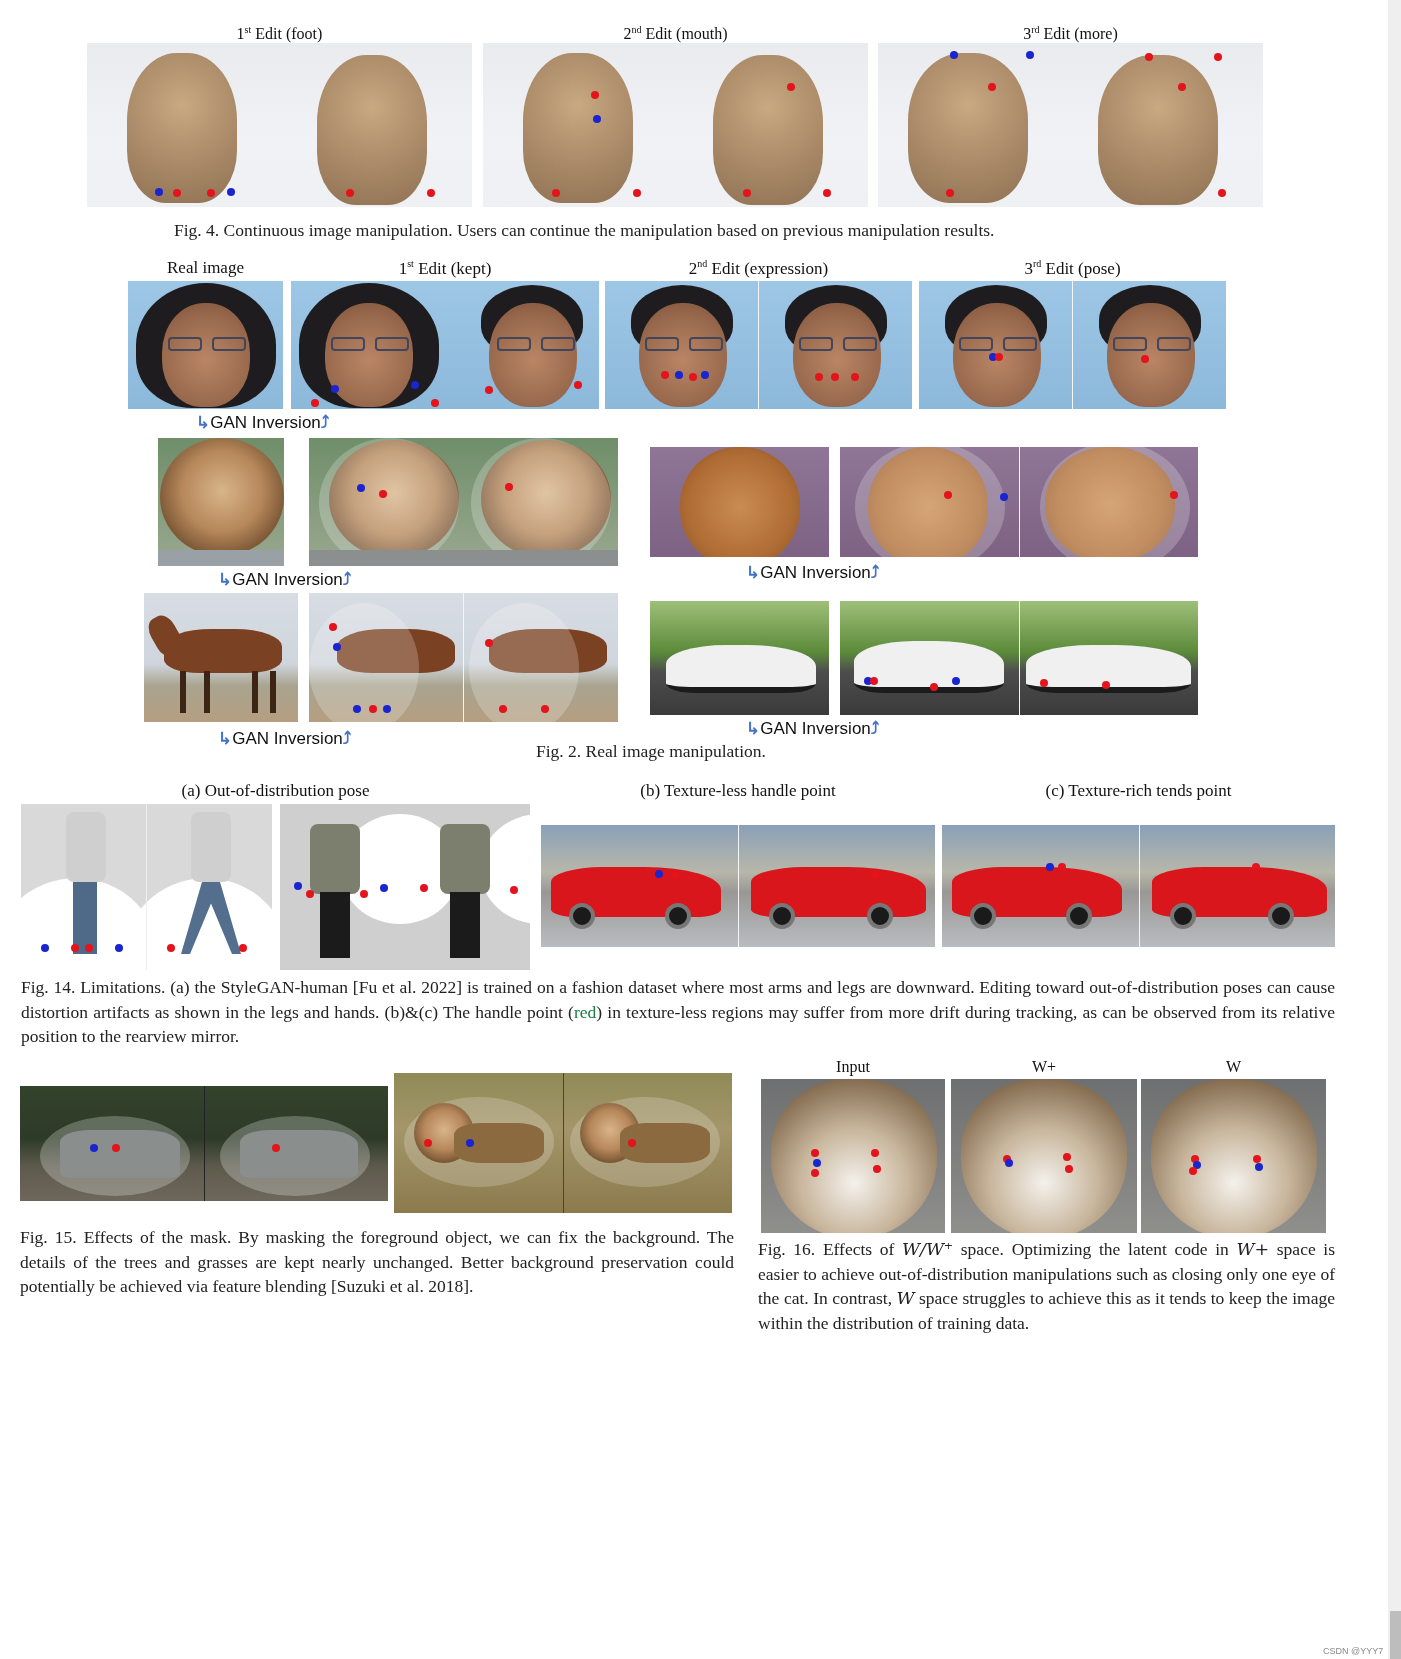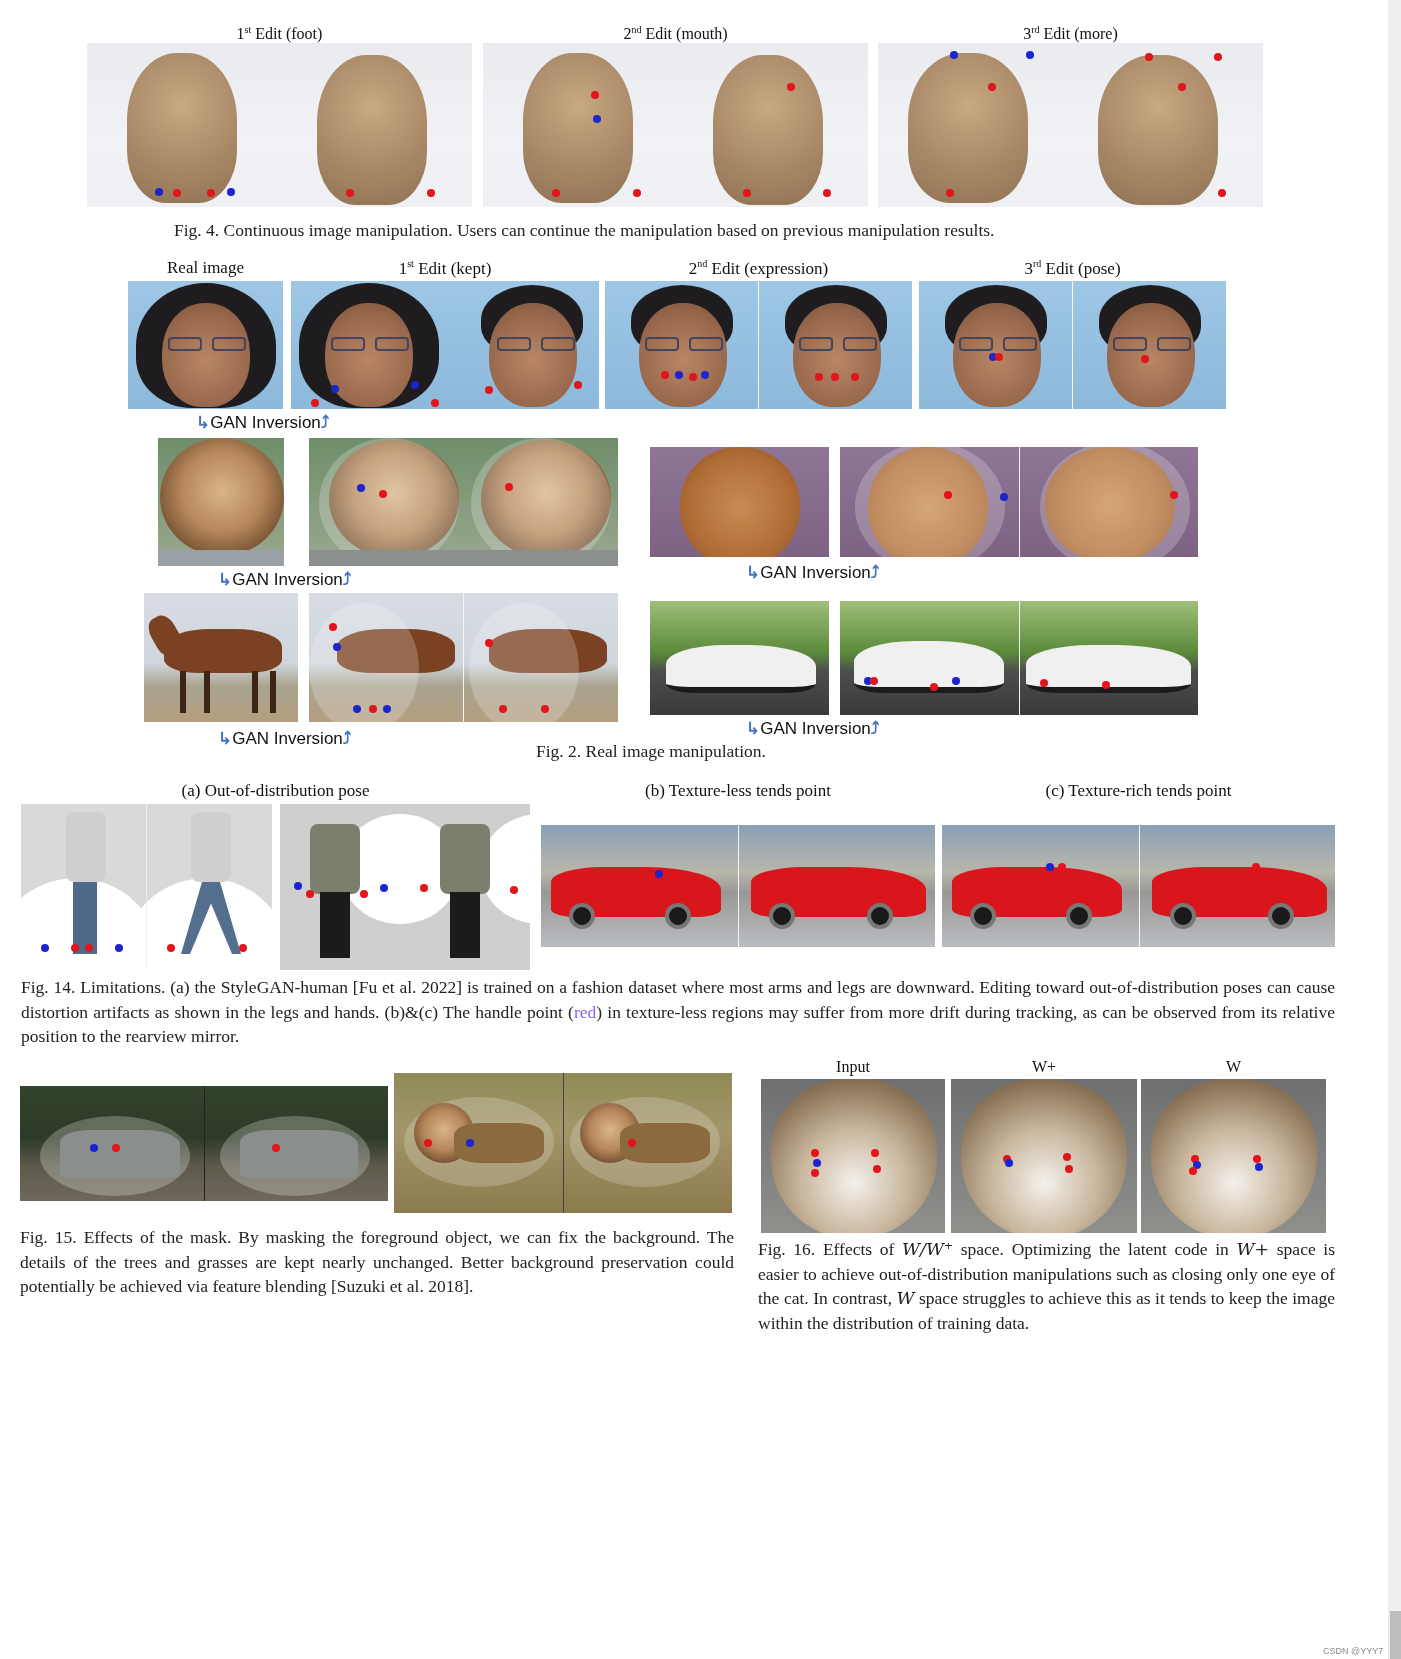--- a/index.html
+++ b/index.html
@@ -252,7 +252,7 @@
 <div class="cap" style="left:536px;top:739px;white-space:nowrap;">Fig. 2.  Real image manipulation.</div>
 
 <div class="hdr" style="left:21px;width:509px;top:781px;font-size:17px;">(a) Out-of-distribution pose</div>
-<div class="hdr" style="left:541px;width:394px;top:781px;font-size:17px;">(b) Texture-less tends point</div>
+<div class="hdr" style="left:541px;width:394px;top:781px;font-size:17px;">(b) Texture-less handle point</div>
 <div class="hdr" style="left:942px;width:393px;top:781px;font-size:17px;">(c) Texture-rich tends point</div>
 
 <div class="img person-bg" style="left:21px;top:804px;width:251px;height:166px;">

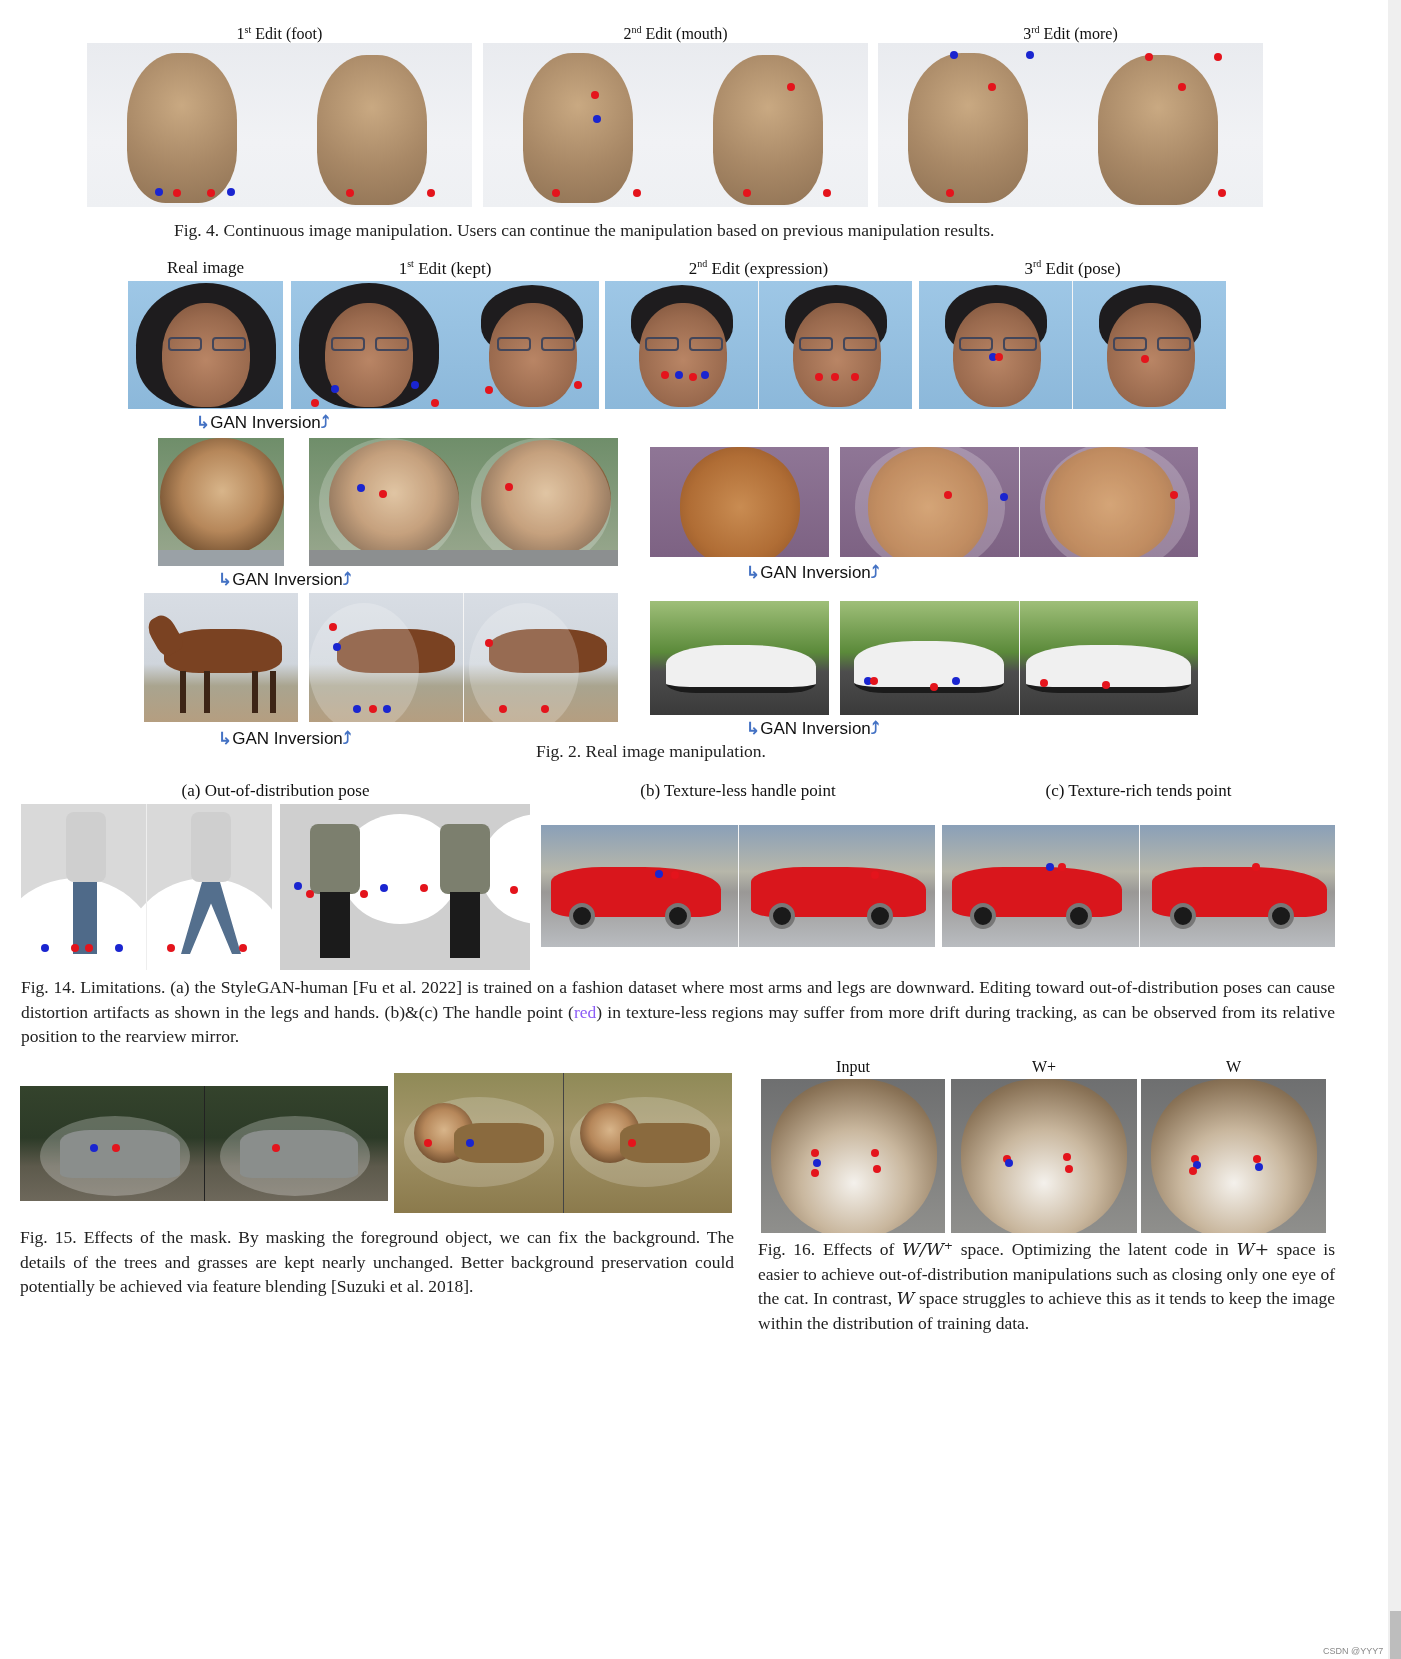--- a/index.html
+++ b/index.html
@@ -43,7 +43,7 @@
   .arrow-gan{position:absolute;font-size:17px;white-space:nowrap;color:#111;}
   .arrow-gan .ic{color:#4472c4;font-weight:bold;}
   .divider{position:absolute;top:0;bottom:0;width:1px;background:#f5f5f5;}
-  .red-text{color:#8b5cf6;}
+  .red-text{color:#15803d;}
   .scrolltrack{position:absolute;left:1388px;top:0;width:13px;height:1659px;background:#efefef;}
   .scrollthumb{position:absolute;left:1390px;top:1611px;width:11px;height:48px;background:#bdbdbd;}
   .watermark{position:absolute;left:1323px;top:1646px;font-size:9px;color:#8a8a8a;}

